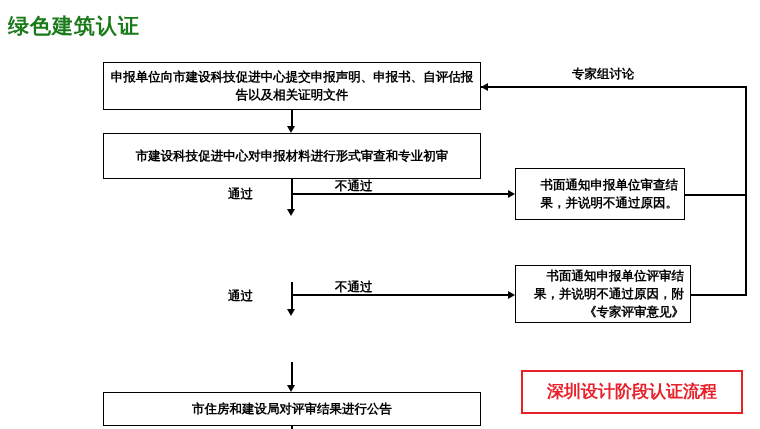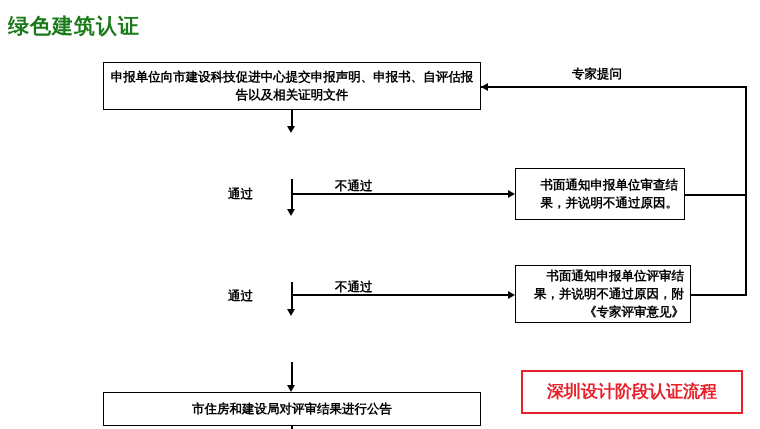--- a/index.html
+++ b/index.html
@@ -136,7 +136,7 @@
   <div class="label" style="left:335px; top:178px;">不通过</div>
   <div class="label" style="left:228px; top:288px;">通过</div>
   <div class="label" style="left:335px; top:279px;">不通过</div>
-  <div class="label" style="left:572px; top:66px;">专家提问</div>
+  <div class="label" style="left:572px; top:66px;">专家组讨论</div>
 
 </div>
 

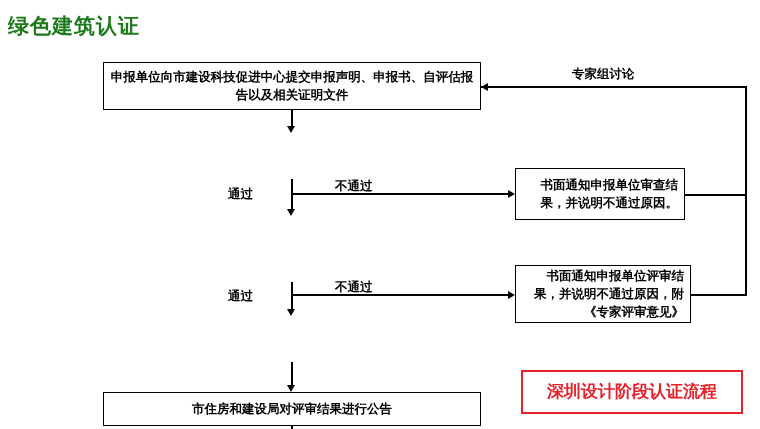--- a/index.html
+++ b/index.html
@@ -95,6 +95,7 @@
 
   <div class="box" style="left:103px; top:62px; width:378px; height:48px;">申报单位向市建设科技促进中心提交申报声明、申报书、自评估报告以及相关证明文件</div>
 
+  <div class="box" style="left:103px; top:133px; width:378px; height:46px;">市建设科技促进中心对申报材料进行形式审查和专业初审</div>
 
 
 

